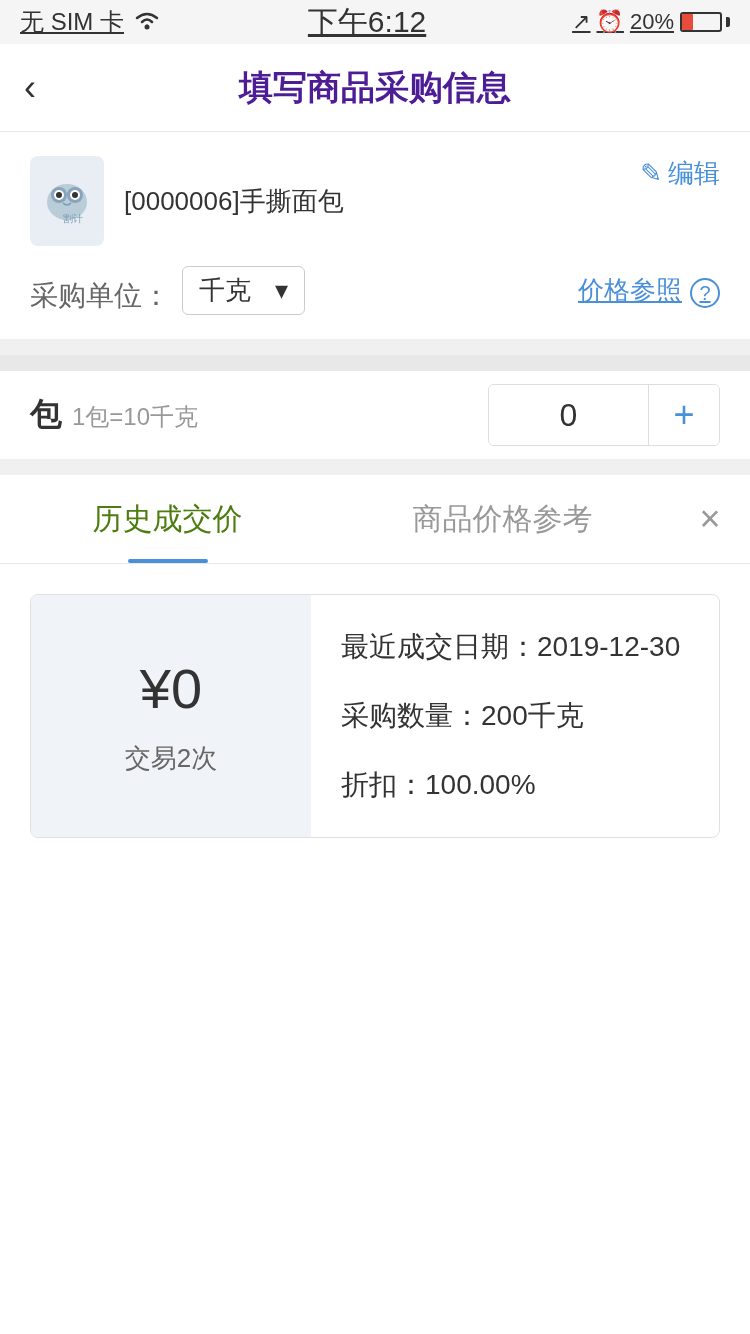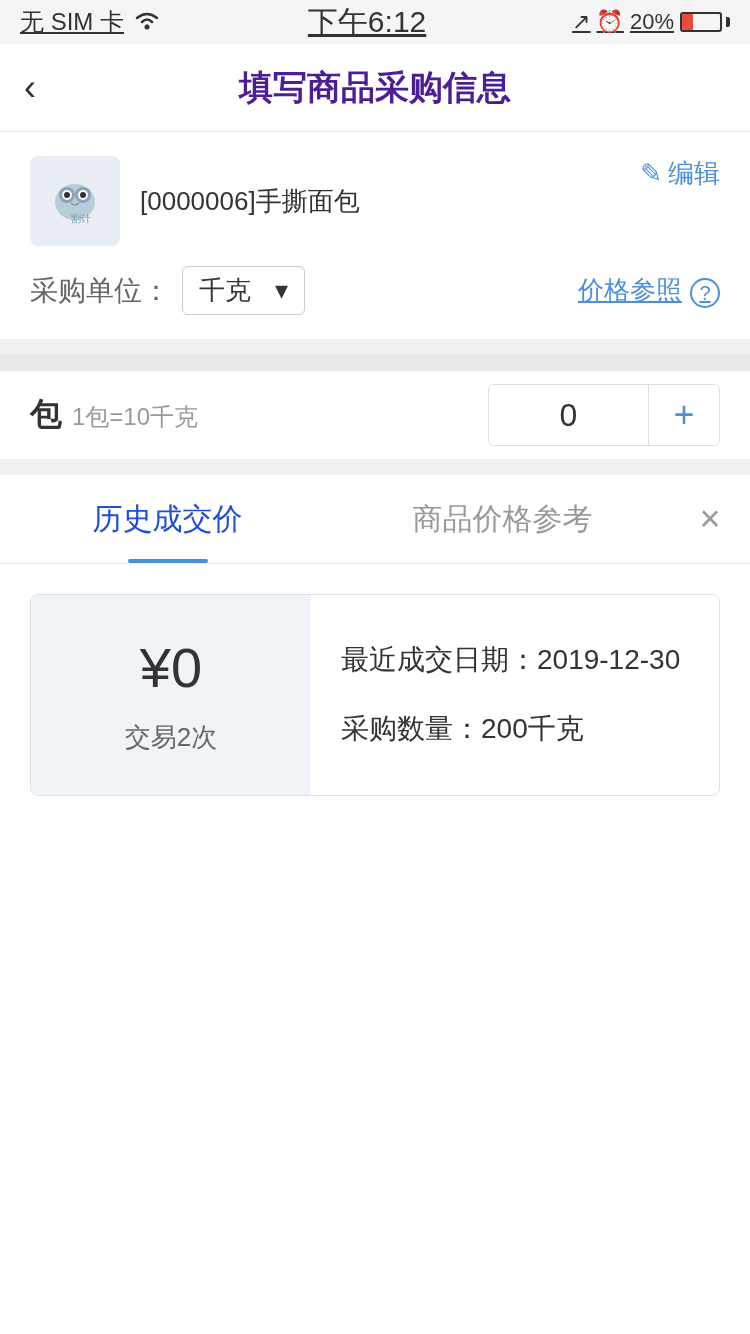--- a/index.html
+++ b/index.html
@@ -87,7 +87,7 @@
       gap: 20px;
     }
     .product-icon {
-      width: 90px;
+      width: 74px;
       height: 90px;
       background: #e8eef3;
       border-radius: 8px;

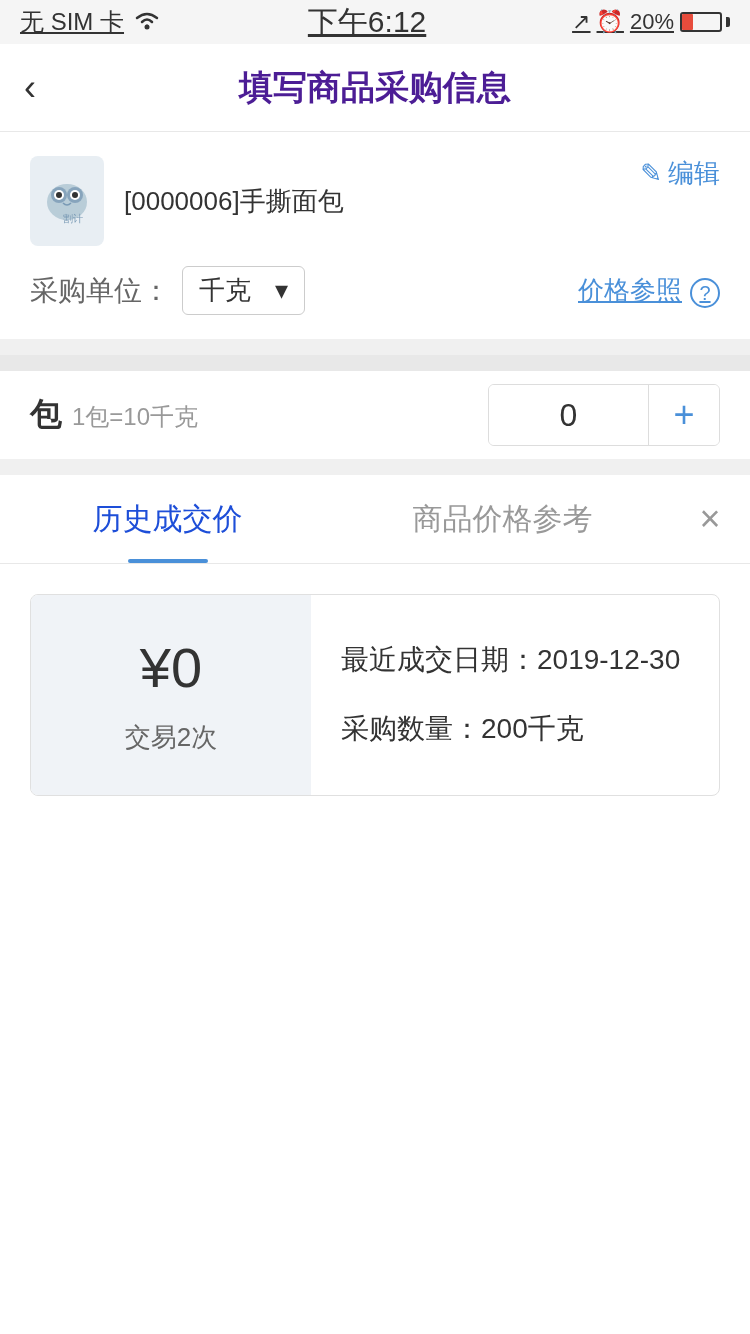--- a/index.html
+++ b/index.html
@@ -121,7 +121,7 @@
     }
     .unit-left {
       display: flex;
-      align-items: center;
+      align-items: flex-end;
       gap: 12px;
       font-size: 28px;
       color: #666;

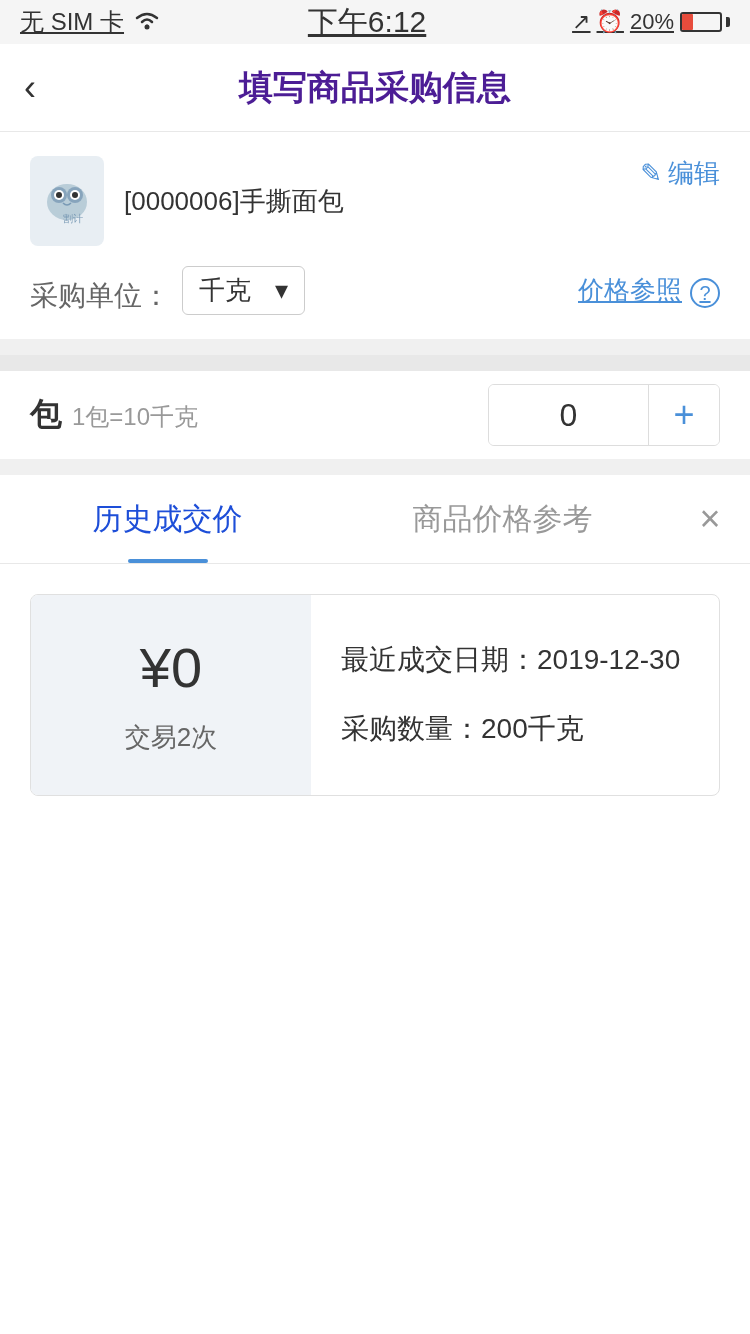--- a/index.html
+++ b/index.html
@@ -230,7 +230,7 @@
       position: relative;
     }
     .tab-item.active {
-      color: #1d4ed8;
+      color: #4d7c0f;
     }
     .tab-item.active::after {
       content: '';

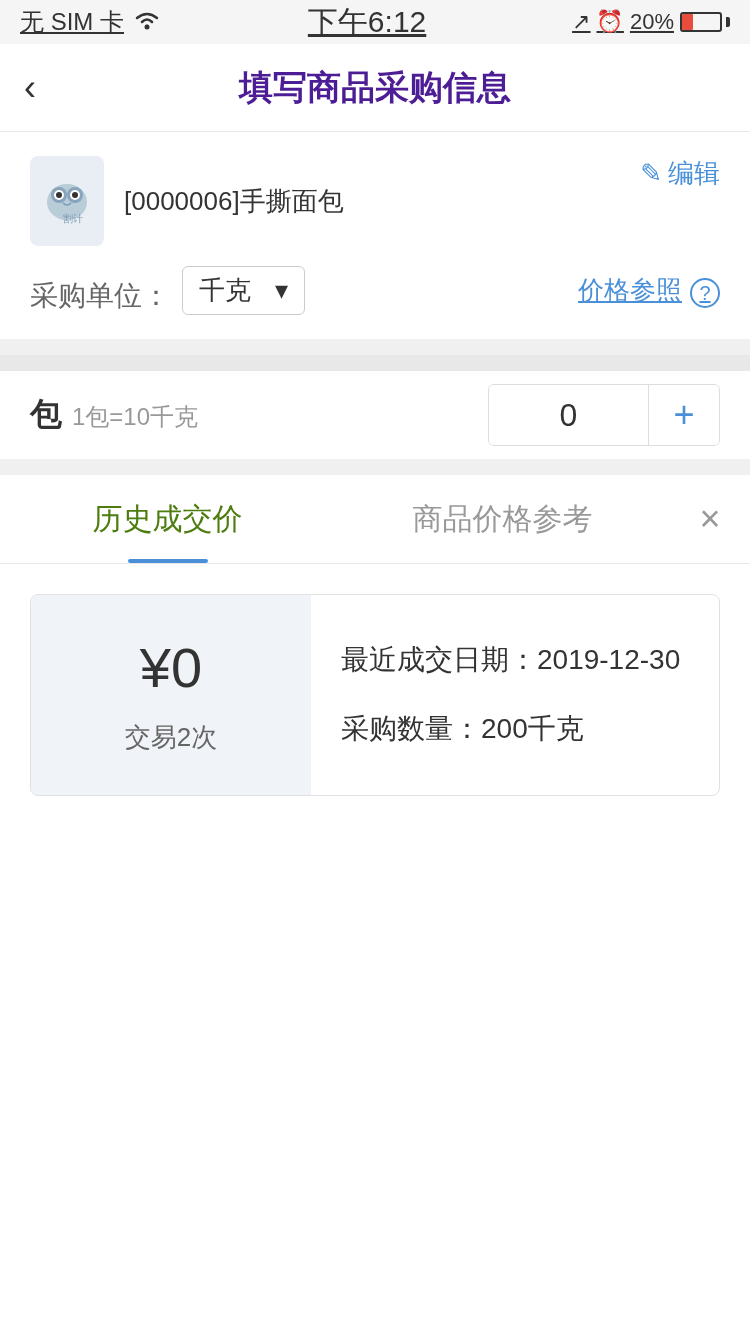--- a/index.html
+++ b/index.html
@@ -415,6 +415,9 @@
       <div class="price-detail-row">
         <span>采购数量：</span><span>200千克</span>
       </div>
+      <div class="price-detail-row">
+        <span>折扣：</span><span>100.00%</span>
+      </div>
     </div>
   </div>
 

